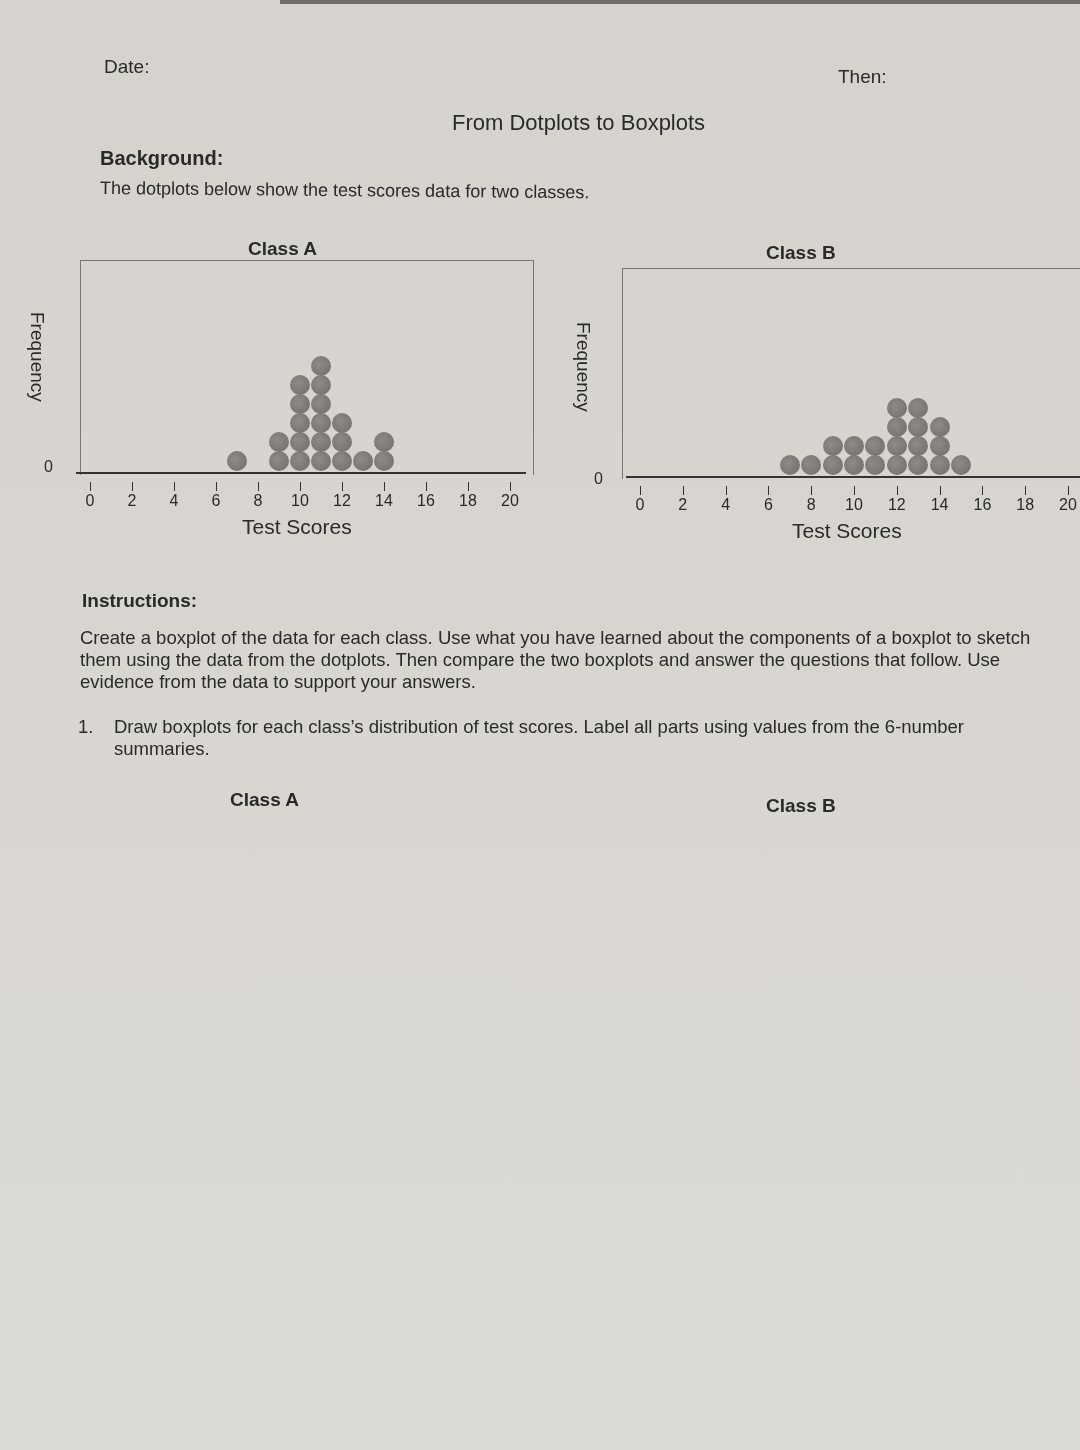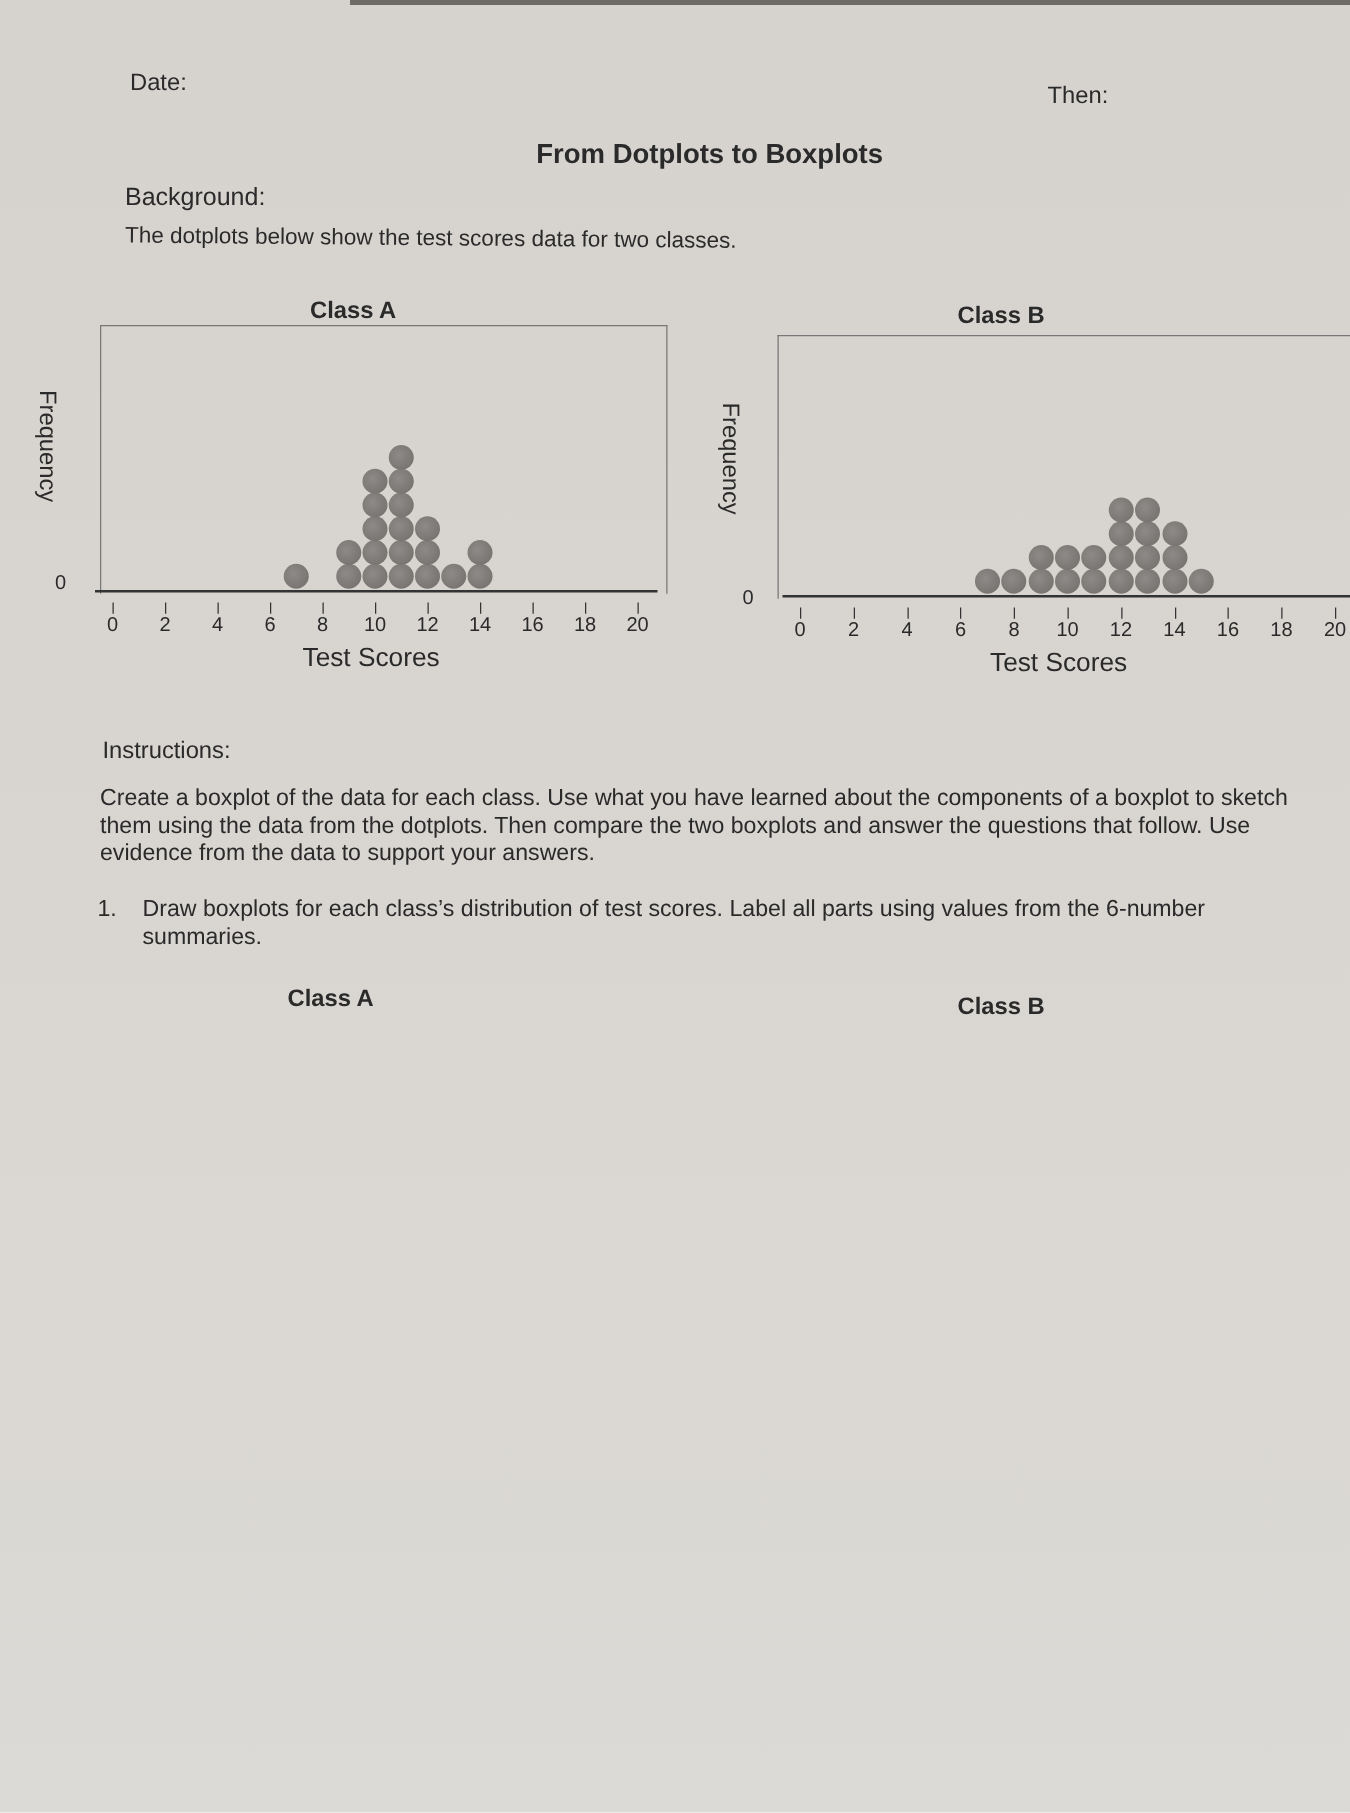--- a/index.html
+++ b/index.html
@@ -14,7 +14,7 @@
   .abs { position: absolute; }
   .name-label { left: 104px; top: 56px; font-size: 19px; }
   .date-label { left: 838px; top: 66px; font-size: 19px; }
-  .title { left: 429px; top: 110px; font-size: 22px; font-weight: bold; }
+  .title { left: 452px; top: 110px; font-size: 22px; font-weight: normal; }
   .bg-heading { left: 100px; top: 147px; font-size: 20px; font-weight: normal; }
   .bg-text { left: 100px; top: 178px; font-size: 18px; transform: rotate(0.5deg); transform-origin: left; }
   .chart-title { font-size: 19px; font-weight: bold; }

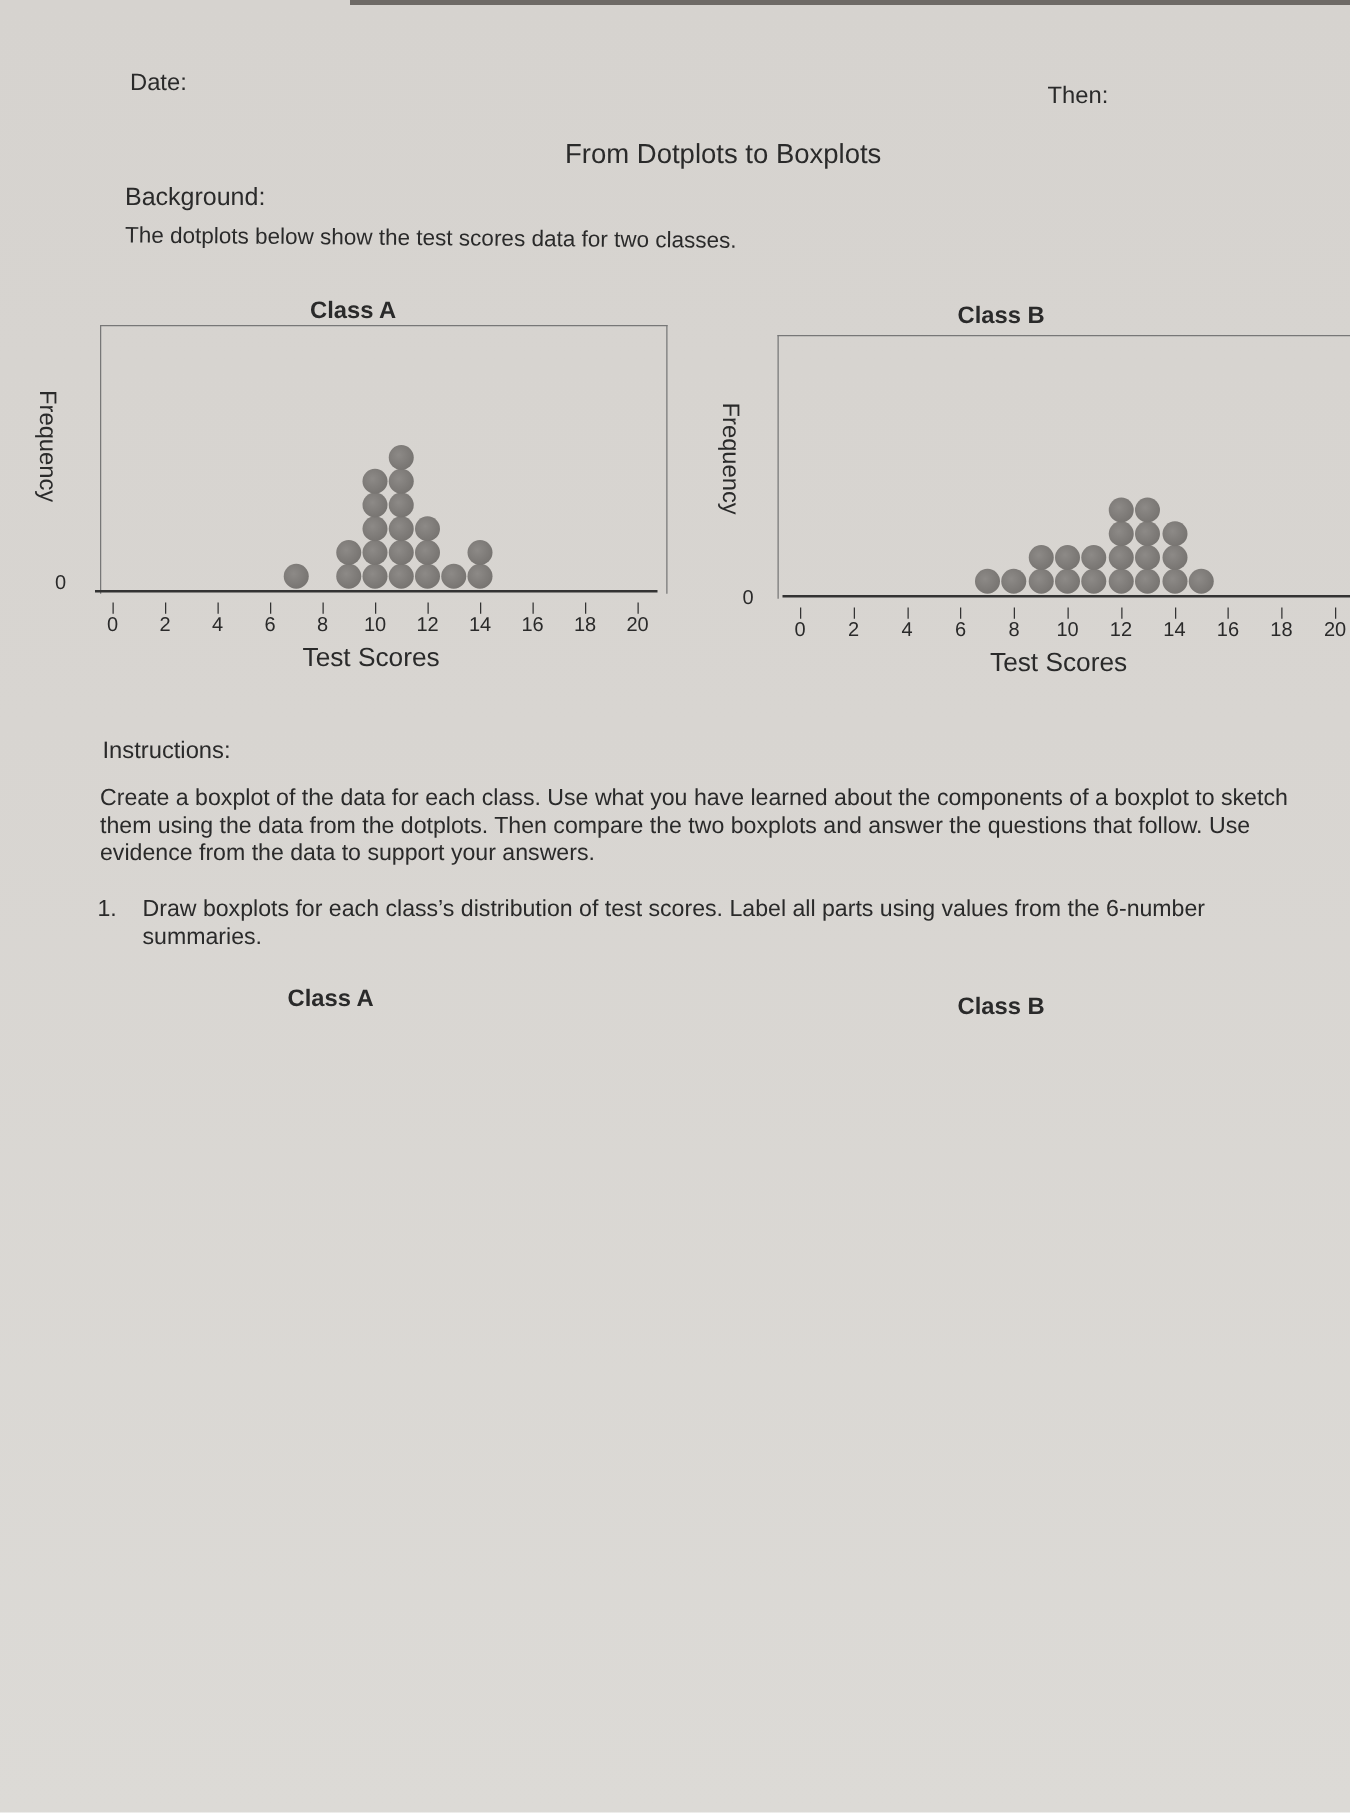--- a/index.html
+++ b/index.html
@@ -15,7 +15,7 @@
   .name-label { left: 104px; top: 56px; font-size: 19px; }
   .date-label { left: 838px; top: 66px; font-size: 19px; }
   .title { left: 452px; top: 110px; font-size: 22px; font-weight: normal; }
-  .bg-heading { left: 100px; top: 147px; font-size: 20px; font-weight: normal; }
+  .bg-heading { left: 100px; top: 147px; font-size: 20px; font-weight: bold; }
   .bg-text { left: 100px; top: 178px; font-size: 18px; transform: rotate(0.5deg); transform-origin: left; }
   .chart-title { font-size: 19px; font-weight: bold; }
   .plot-frame { border: 1px solid #777; border-bottom: none; }

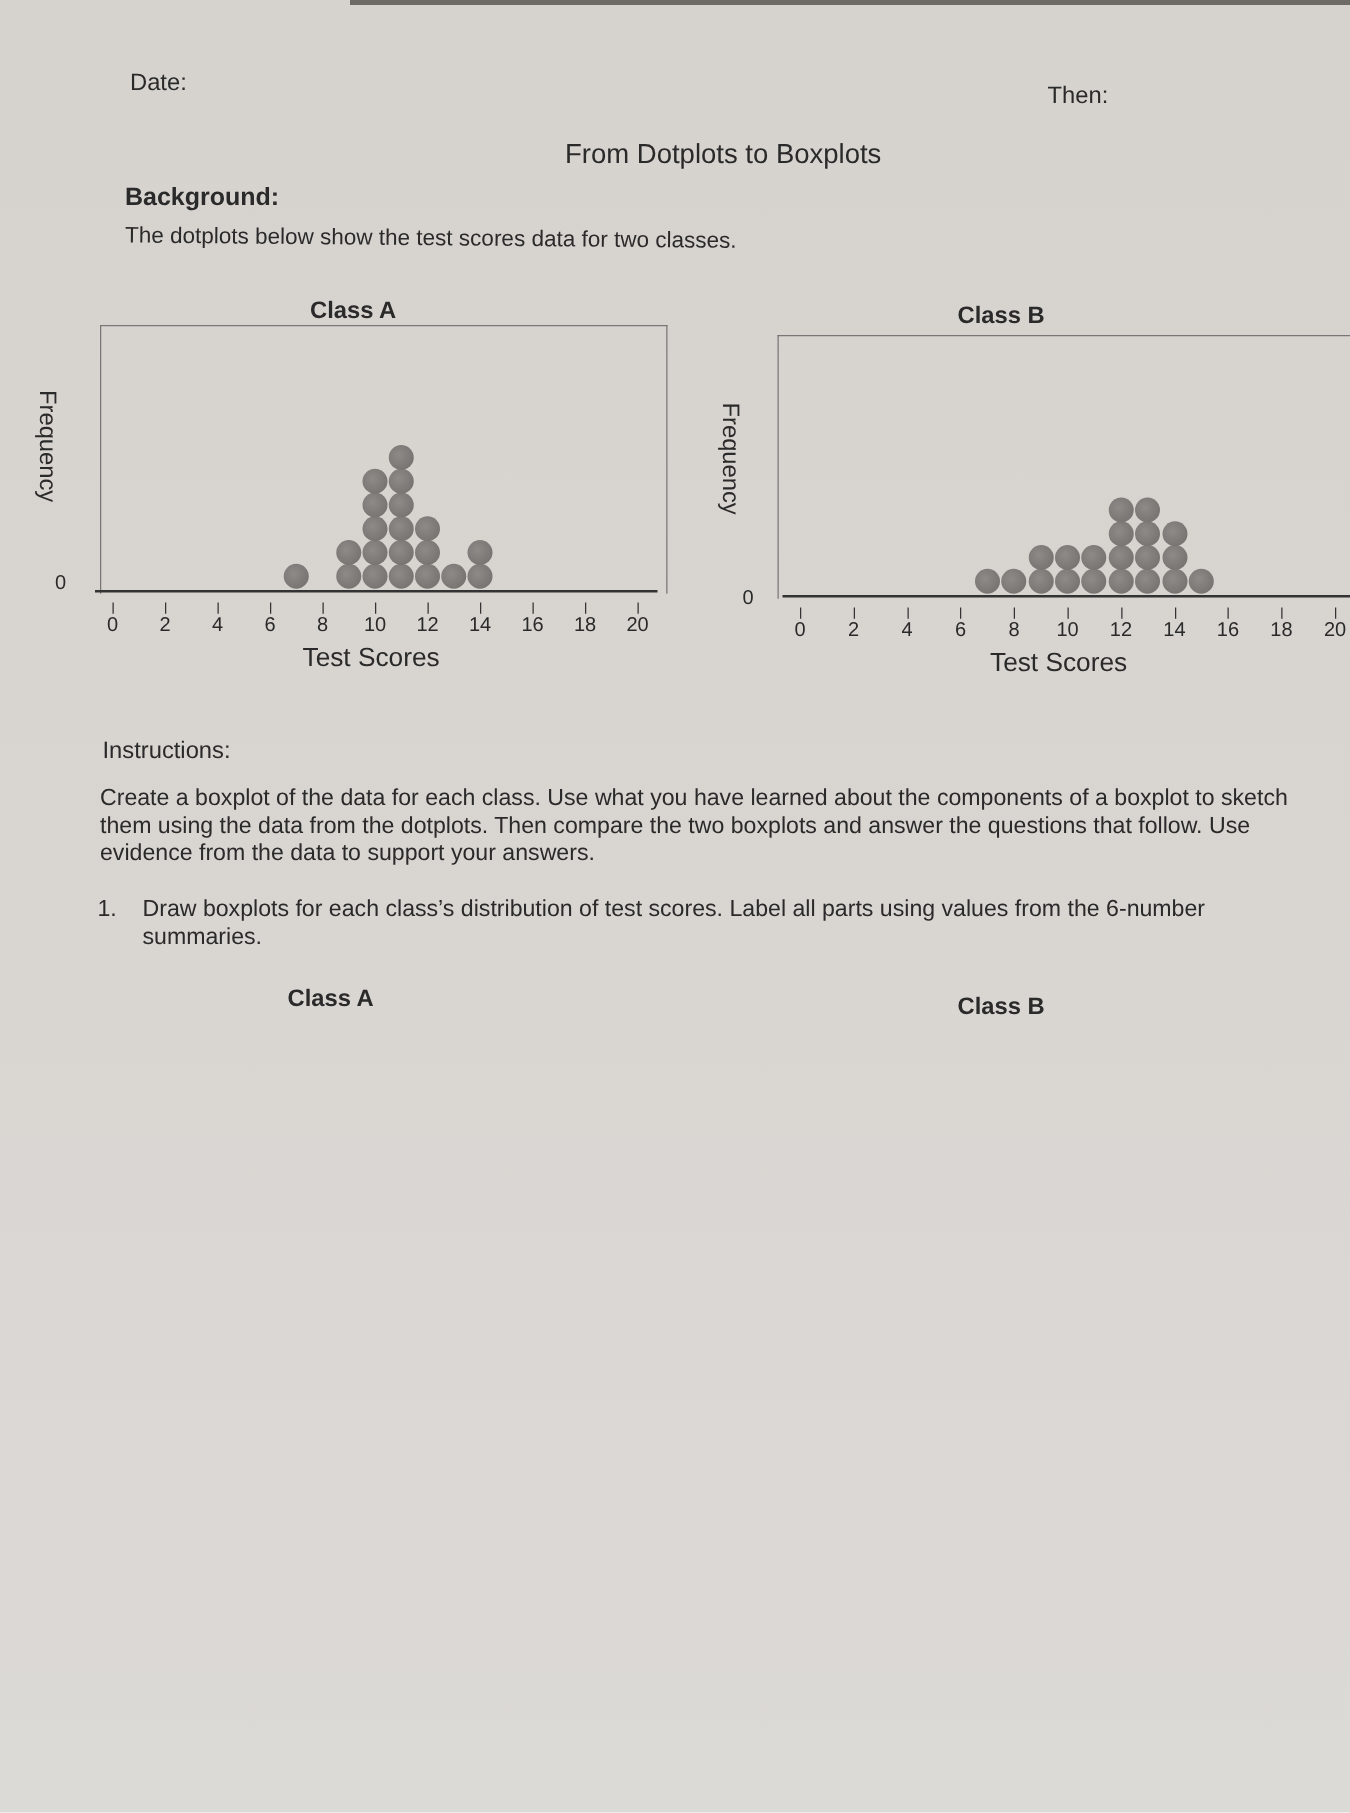--- a/index.html
+++ b/index.html
@@ -27,7 +27,7 @@
   .dot { position: absolute; width: 20px; height: 20px; border-radius: 50%;
          background: radial-gradient(circle at 40% 40%, #8d8a87, #6f6c69); transform: translate(-50%, 0); }
   .baseline { position: absolute; height: 1.5px; background: #333; }
-  .instr-heading { left: 82px; top: 590px; font-size: 19px; font-weight: normal; }
+  .instr-heading { left: 82px; top: 590px; font-size: 19px; font-weight: bold; }
   .instr-text { left: 80px; top: 627px; width: 990px; font-size: 18.5px; line-height: 22px; }
   .q1 { left: 78px; top: 716px; width: 960px; font-size: 18.5px; line-height: 22px; }
   .q1-num { position: absolute; left: 0; top: 0; }

